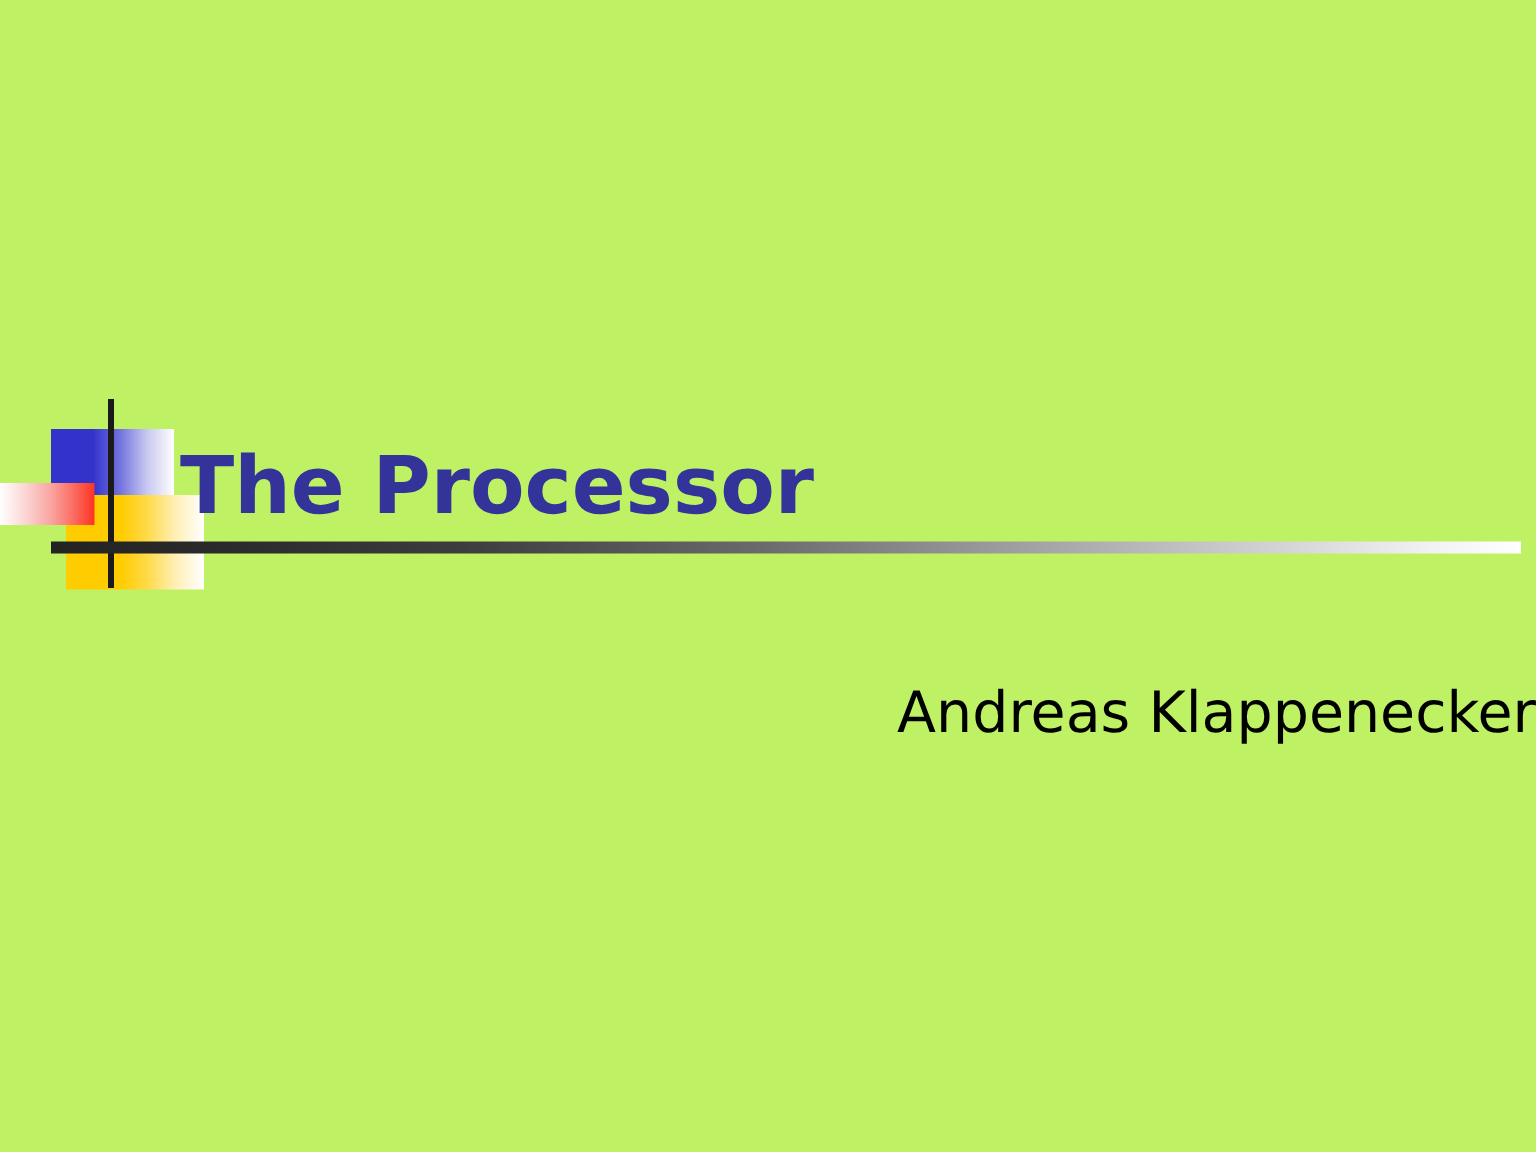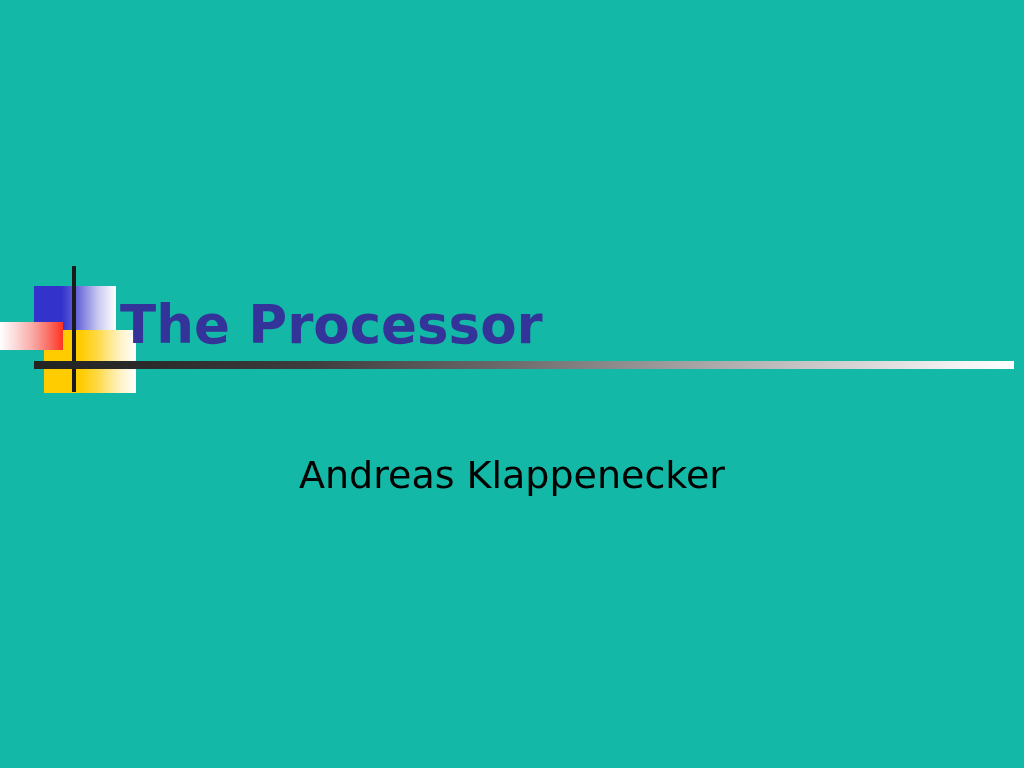--- a/index.html
+++ b/index.html
@@ -19,7 +19,7 @@
     position: relative;
     width: 1024px;
     height: 768px;
-    background: #14b8a6;
+    background: #bef264;
   }
 
   

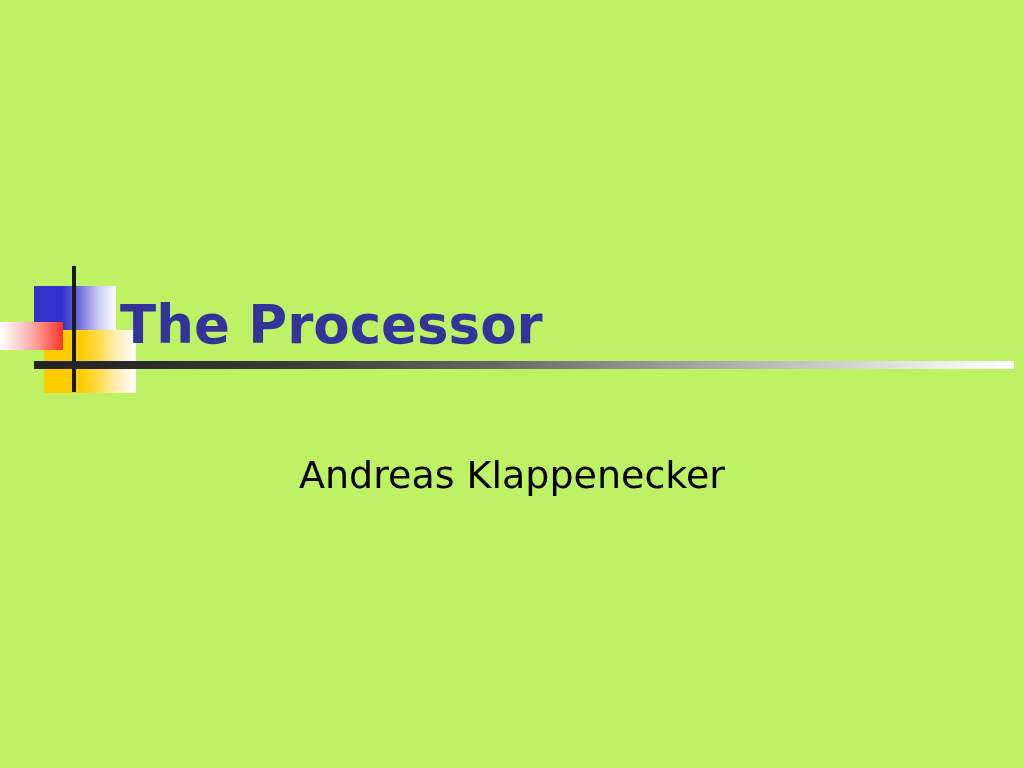--- a/index.html
+++ b/index.html
@@ -130,6 +130,7 @@
     font-size: 38px;
     line-height: 66px;
     white-space: nowrap;
+    text-align: right;
   }
 </style>
 </head>

